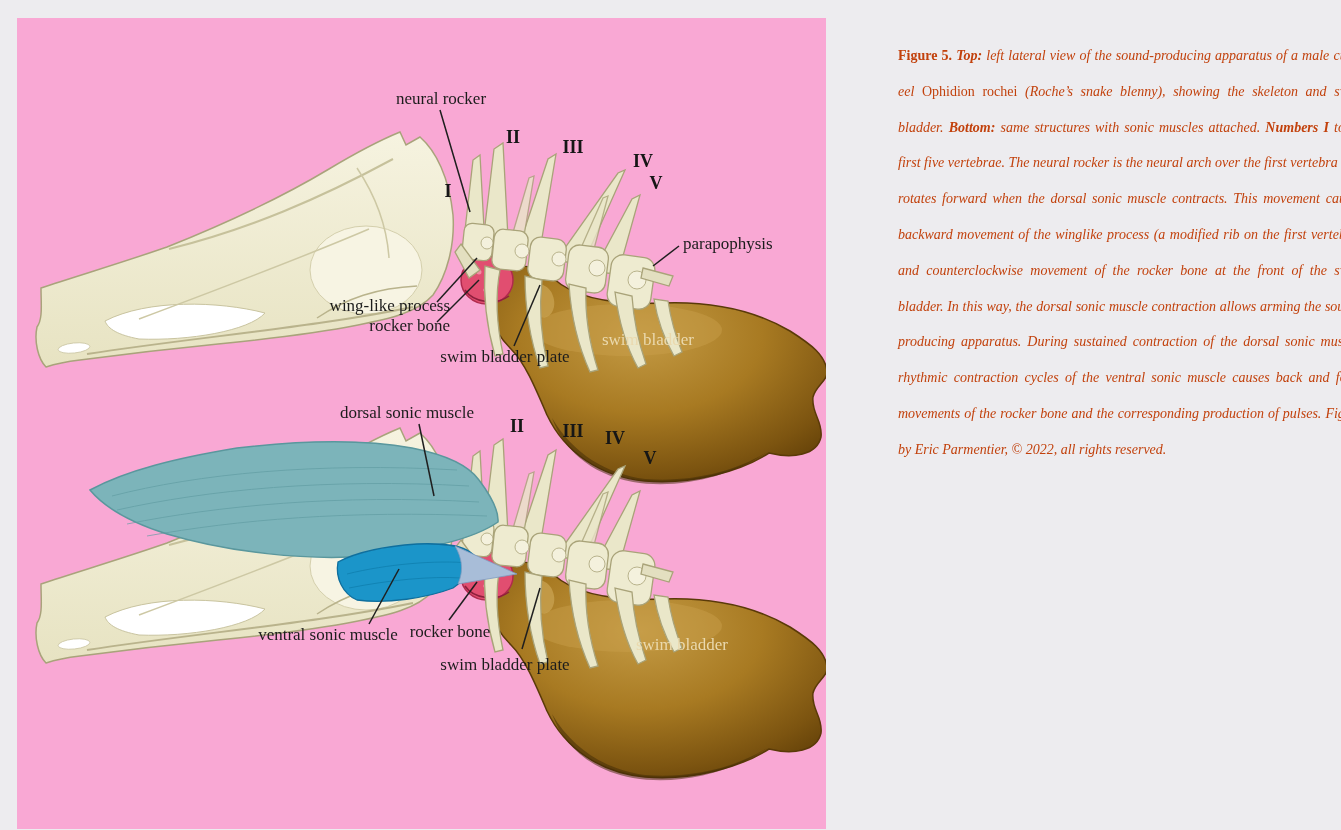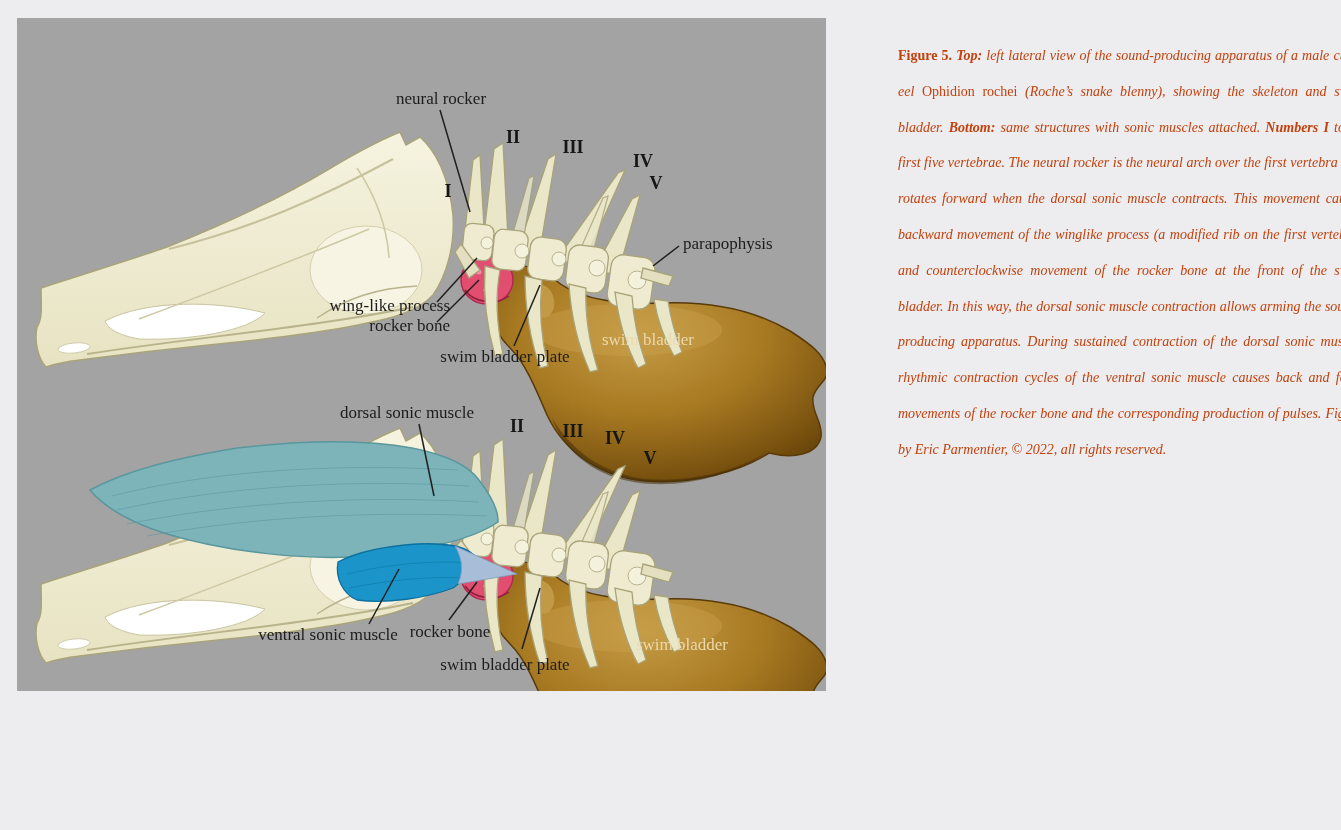--- a/index.html
+++ b/index.html
@@ -12,8 +12,8 @@
   .page{position:relative;width:1341px;height:830px;background:#edecef;}
   .figure-panel{
     position:absolute;left:17px;top:18px;
-    width:809px;height:673px;
-    background:#a3a3a3;
+    width:809px;height:811px;
+    background:#f9a8d4;
     overflow:hidden;
   }
   .caption{

